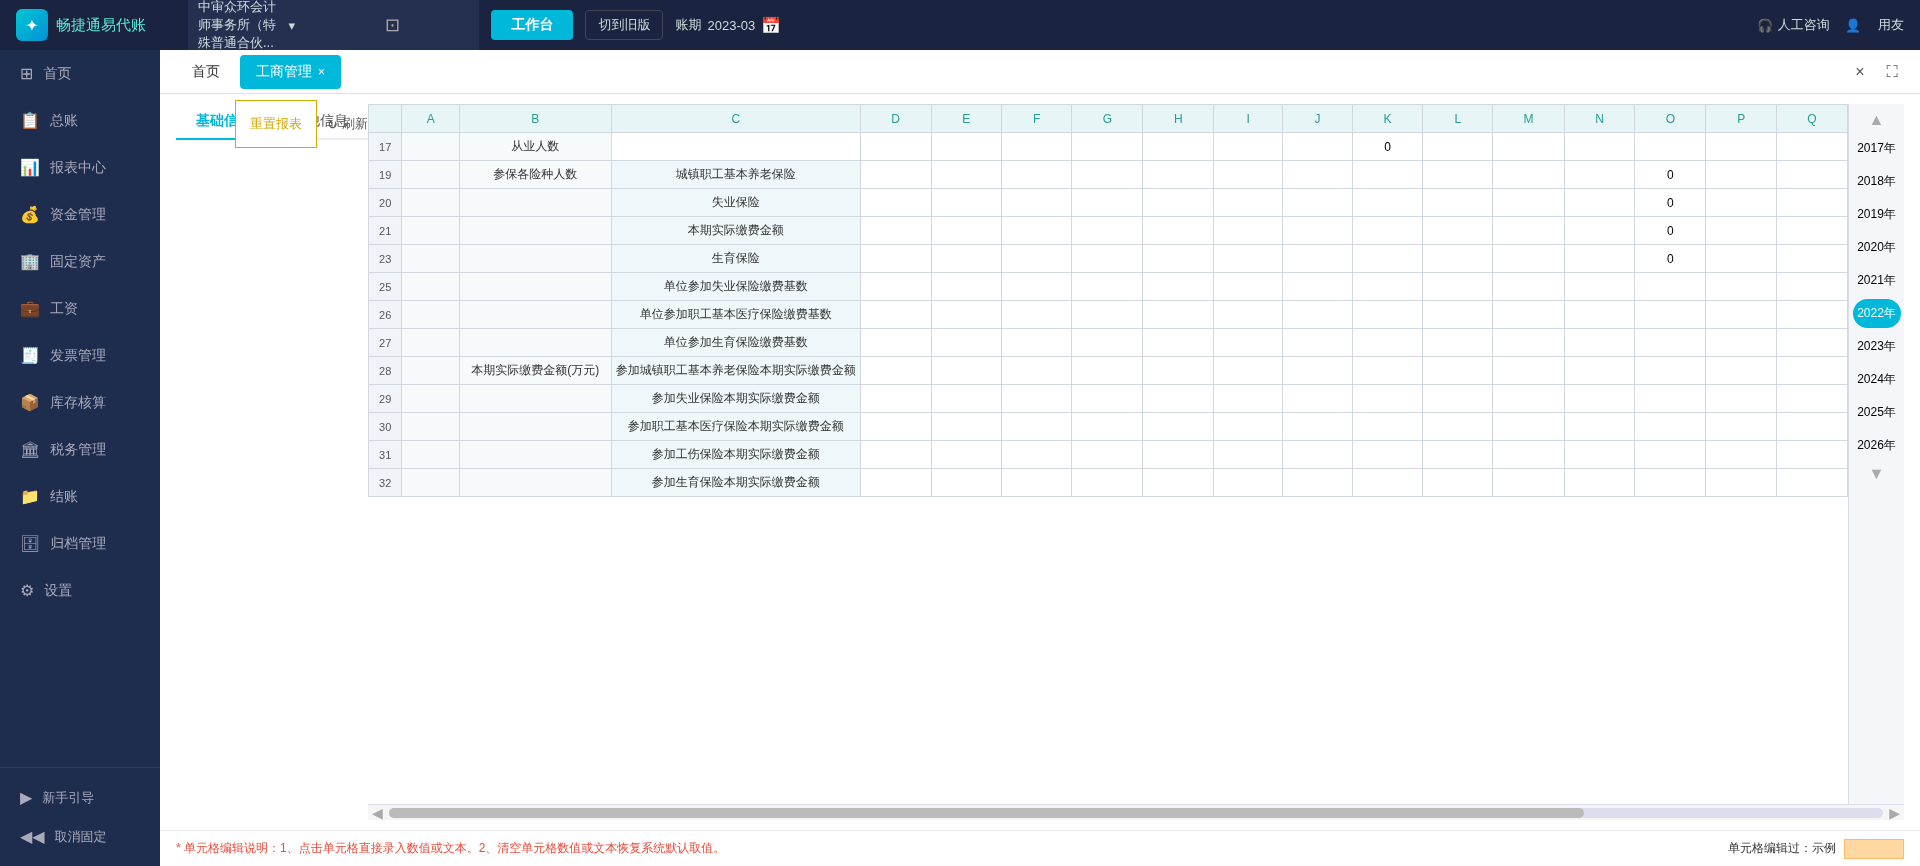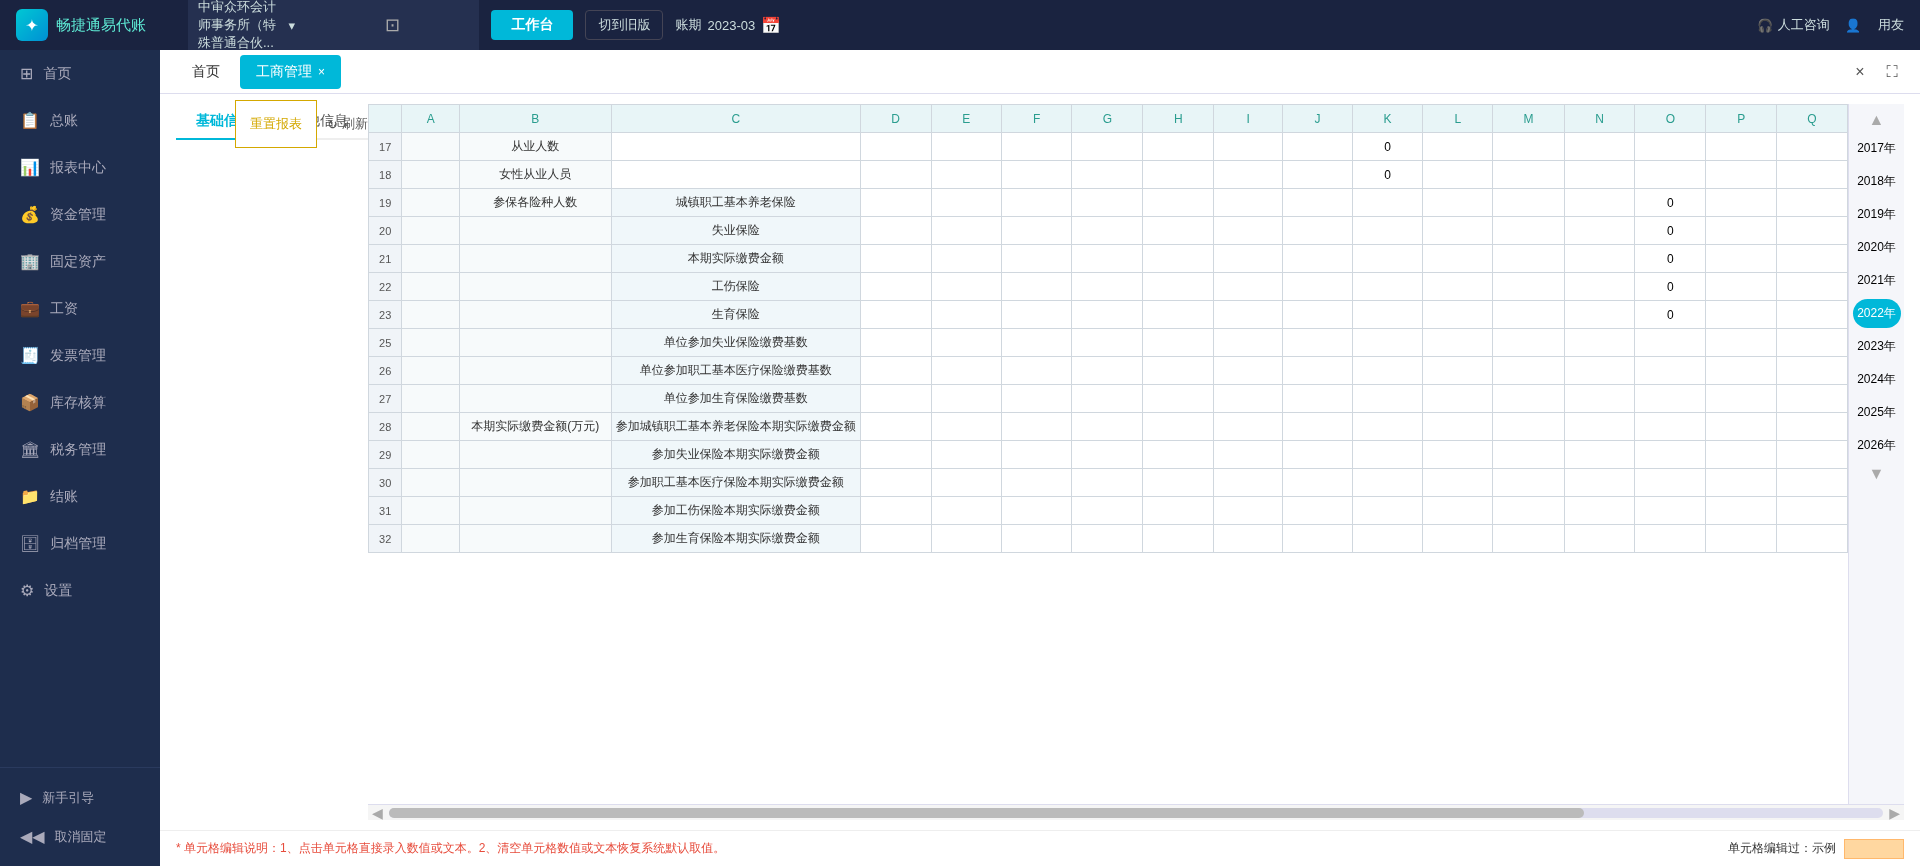--- a/index.html
+++ b/index.html
@@ -357,26 +357,6 @@
                   <td class="data-cell"></td>
                 </tr>
 
-                <tr>
-                  <td class="row-num">18</td>
-                  <td class="label-cell"></td>
-                  <td class="label-cell">女性从业人员</td>
-                  <td class="data-cell"></td>
-                  <td class="data-cell"></td>
-                  <td class="data-cell"></td>
-                  <td class="data-cell"></td>
-                  <td class="data-cell"></td>
-                  <td class="data-cell"></td>
-                  <td class="data-cell"></td>
-                  <td class="data-cell"></td>
-                  <td class="data-cell has-val">0</td>
-                  <td class="data-cell"></td>
-                  <td class="data-cell"></td>
-                  <td class="data-cell"></td>
-                  <td class="data-cell"></td>
-                  <td class="data-cell"></td>
-                  <td class="data-cell"></td>
-                </tr>
 
                 <tr>
                   <td class="row-num">19</td>

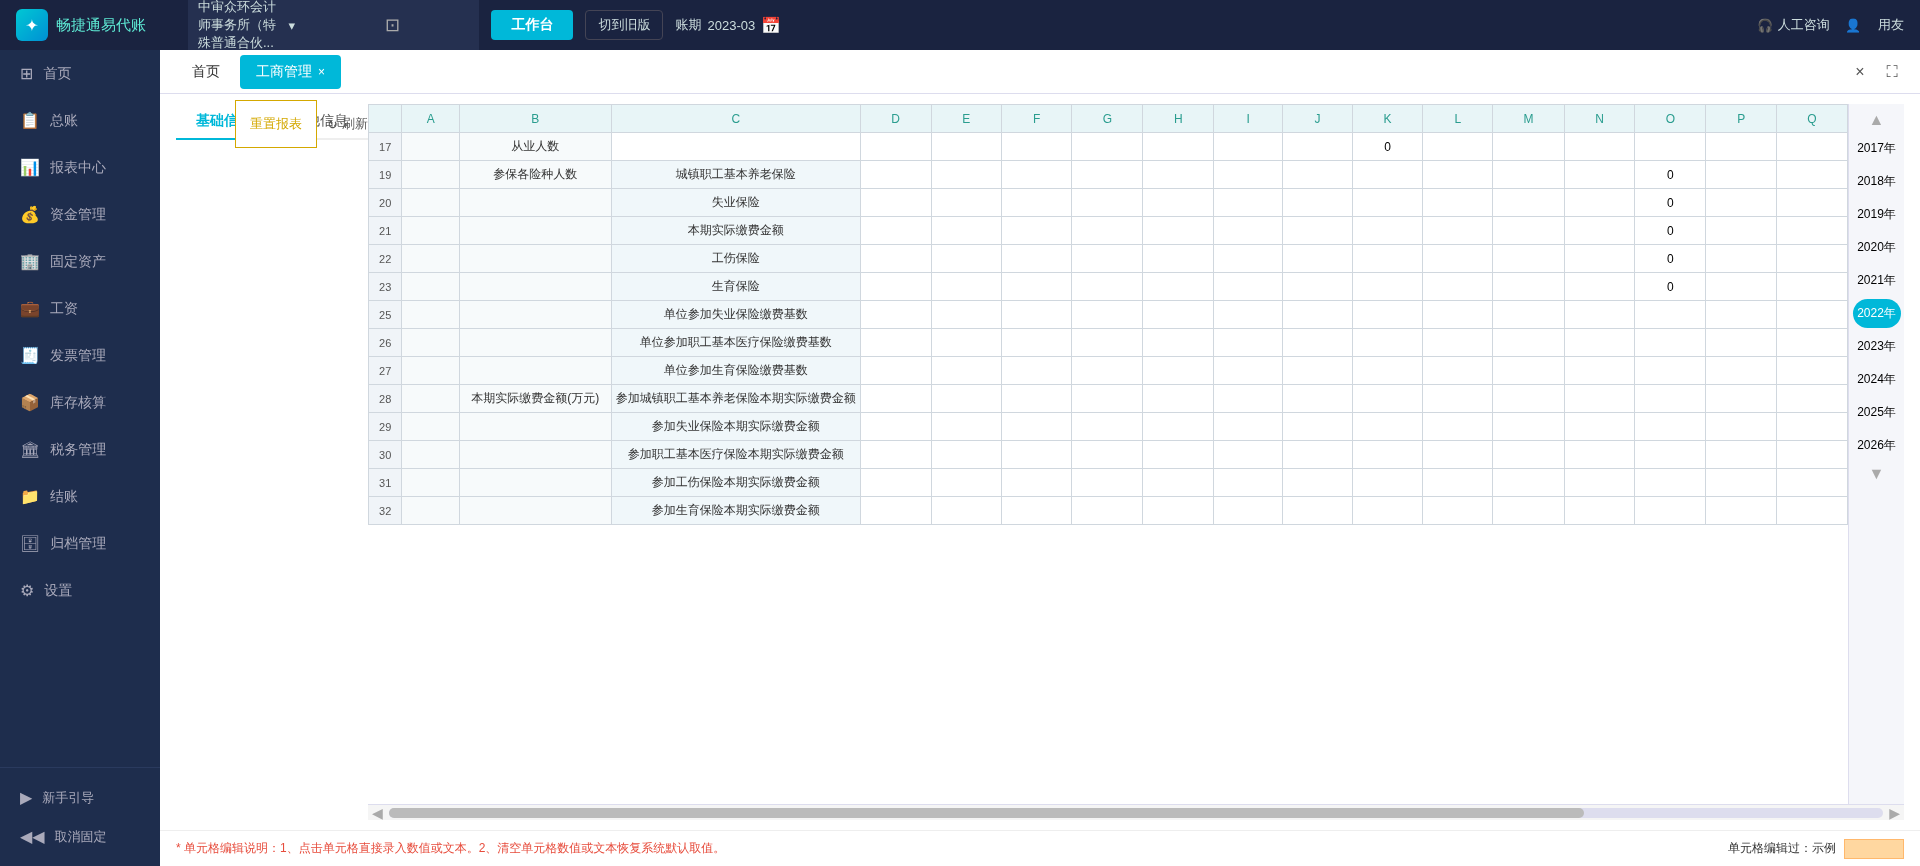--- a/index.html
+++ b/index.html
@@ -421,26 +421,6 @@
                   <td class="data-cell"></td>
                 </tr>
 
-                <tr>
-                  <td class="row-num">22</td>
-                  <td class="label-cell"></td>
-                  <td class="label-cell"></td>
-                  <td class="label-cell-light">工伤保险</td>
-                  <td class="data-cell"></td>
-                  <td class="data-cell"></td>
-                  <td class="data-cell"></td>
-                  <td class="data-cell"></td>
-                  <td class="data-cell"></td>
-                  <td class="data-cell"></td>
-                  <td class="data-cell"></td>
-                  <td class="data-cell"></td>
-                  <td class="data-cell"></td>
-                  <td class="data-cell"></td>
-                  <td class="data-cell"></td>
-                  <td class="data-cell has-val">0</td>
-                  <td class="data-cell"></td>
-                  <td class="data-cell"></td>
-                </tr>
 
                 <tr>
                   <td class="row-num">23</td>

